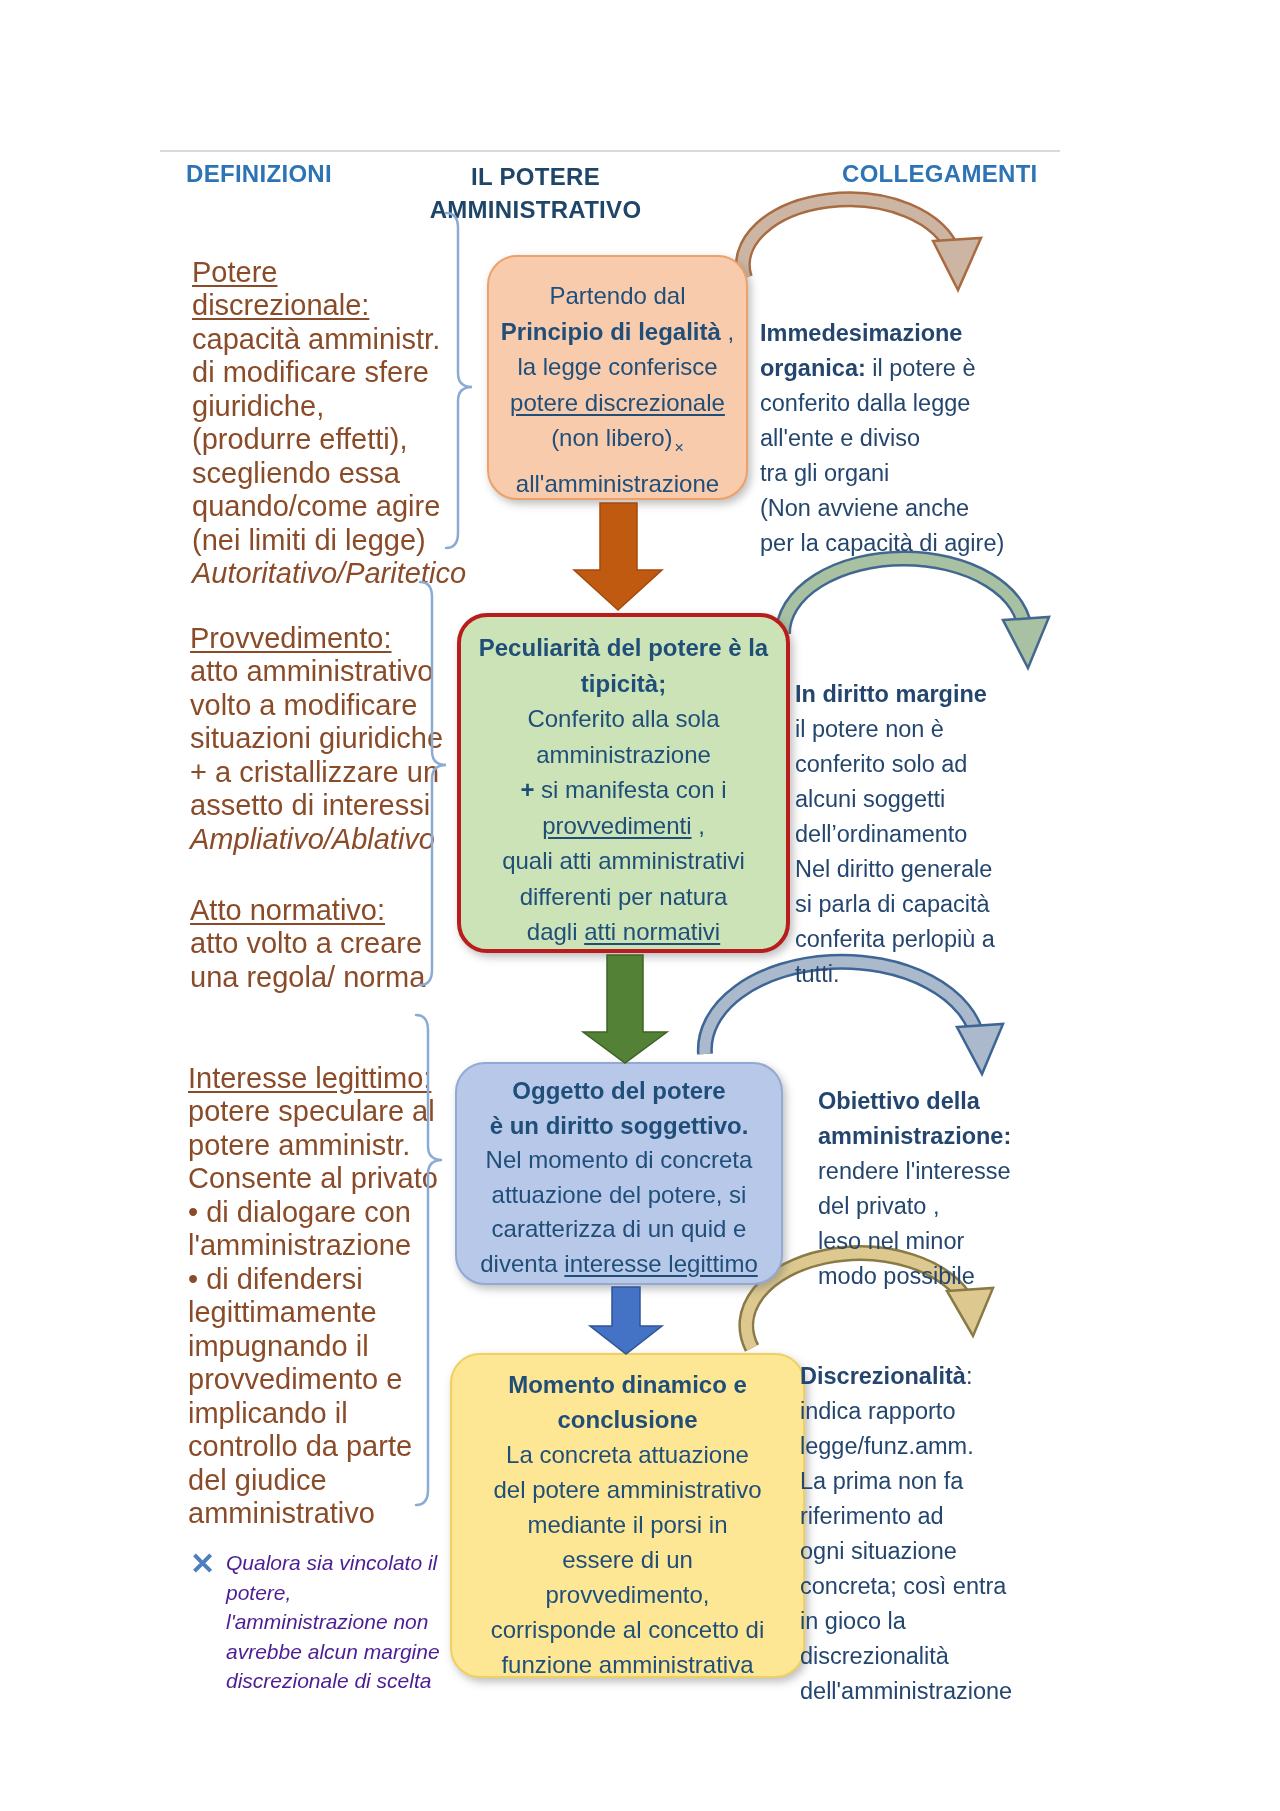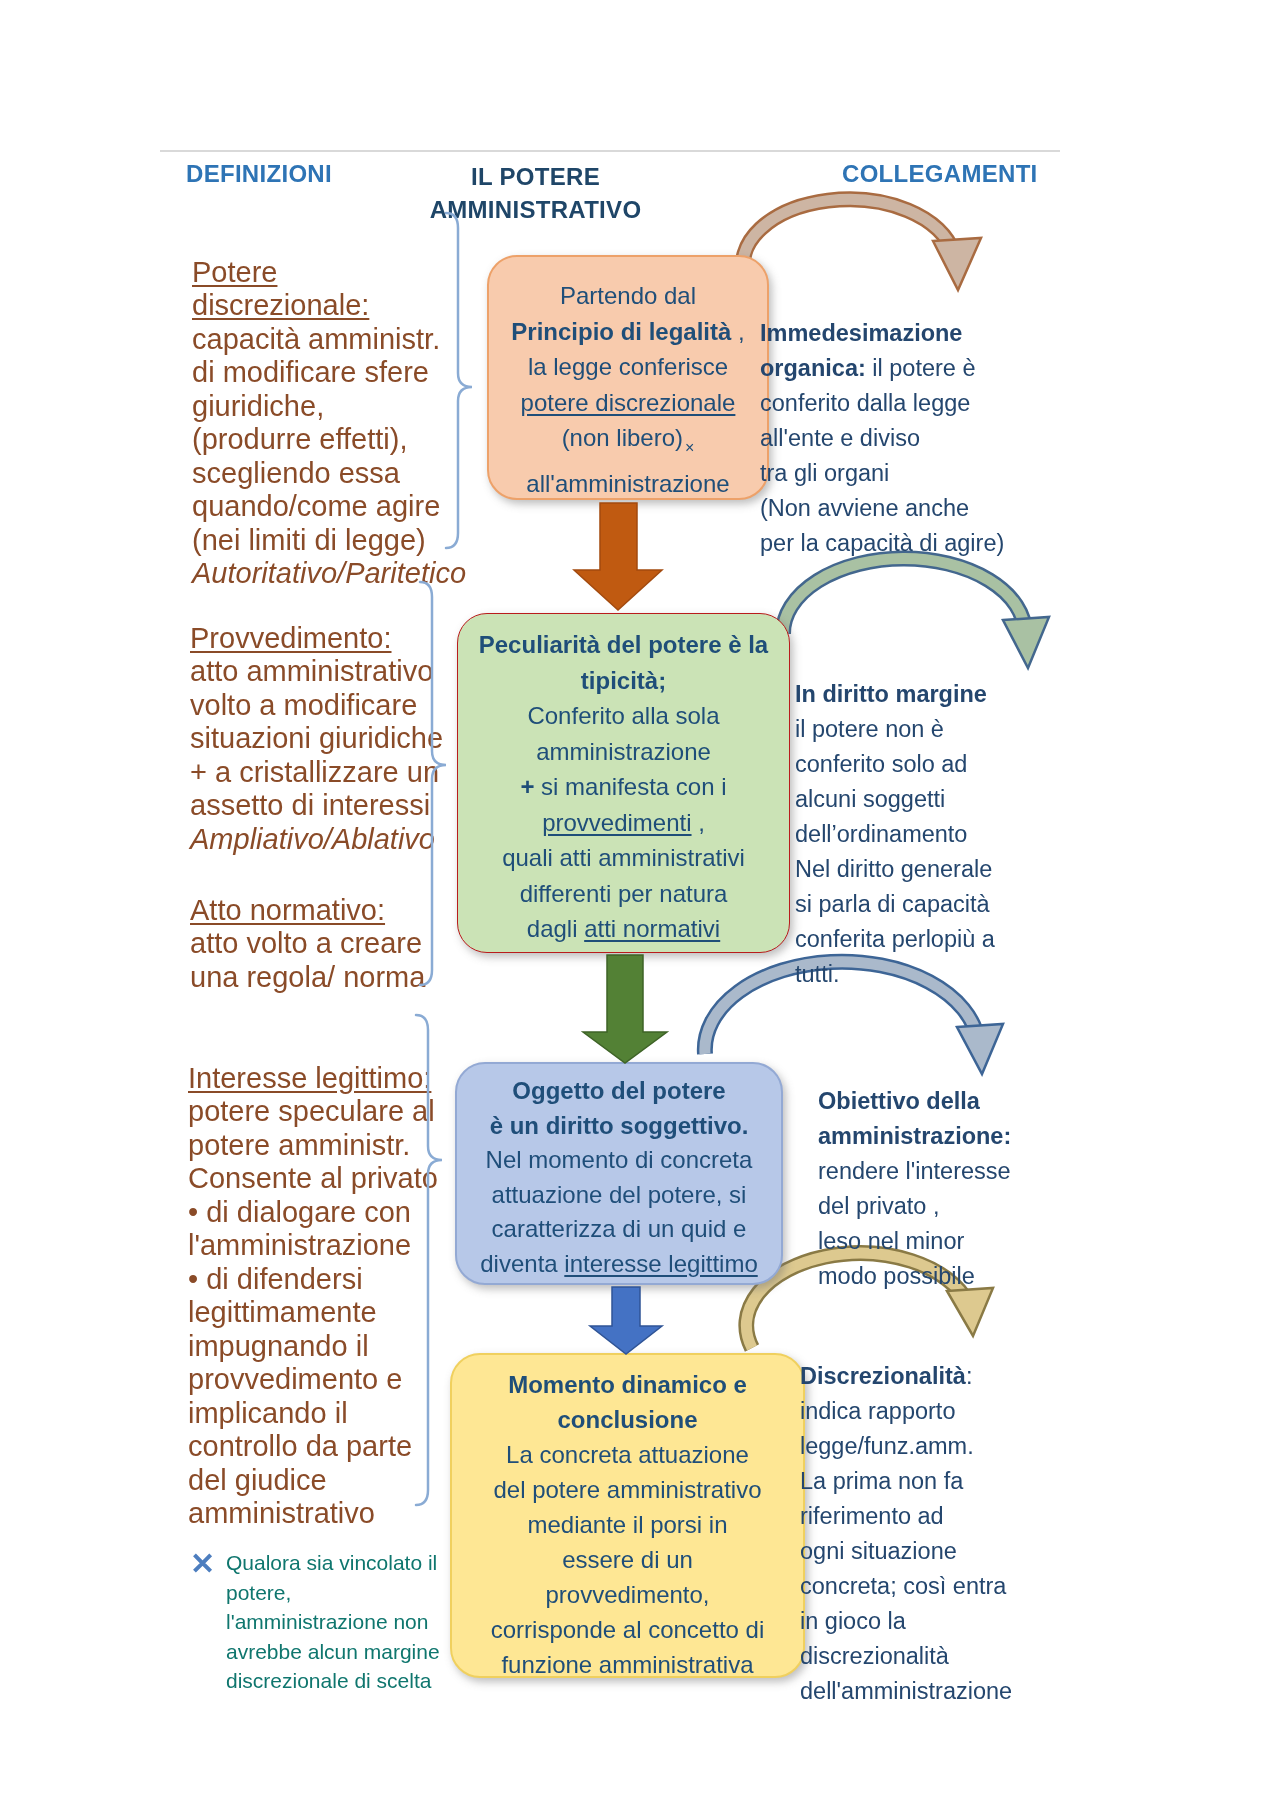--- a/index.html
+++ b/index.html
@@ -30,7 +30,7 @@
   .cbox .ln{line-height:35.5px;white-space:pre-line;}
   .cbox b{font-weight:bold;}
   .u{text-decoration:underline;text-underline-offset:3px;}
-  #box-1{left:487px;top:255px;width:282px;height:245px;background:#f8cbad;
+  #box-1{left:487px;top:255px;width:261px;height:245px;background:#f8cbad;
          border:2.5px solid #eda169;padding-top:21px;}
   #box-2{left:457px;top:613px;width:333px;height:340px;background:#cbe3b6;
          border:1px solid #b91c1c;padding-top:13px;}

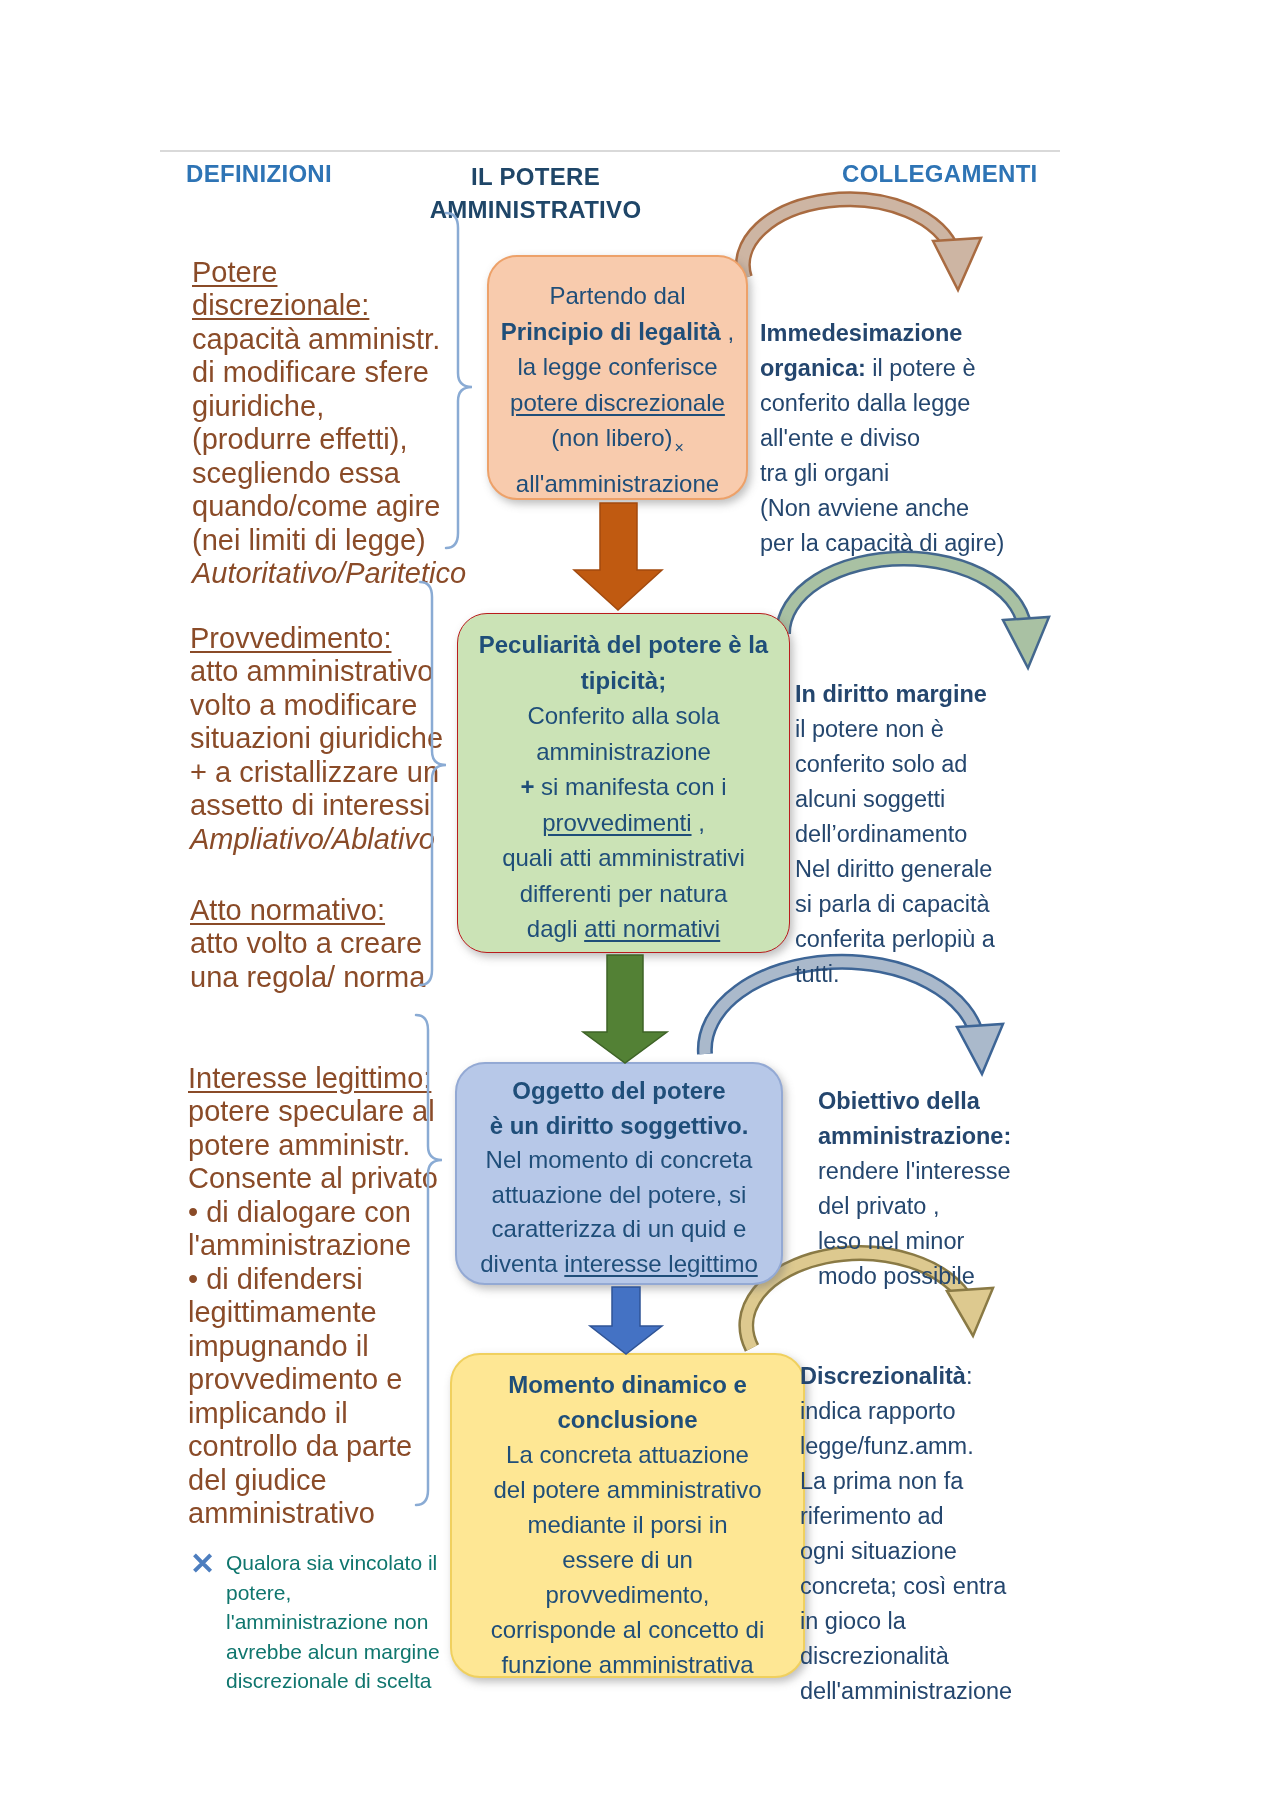--- a/index.html
+++ b/index.html
@@ -33,7 +33,7 @@
   #box-1{left:487px;top:255px;width:261px;height:245px;background:#f8cbad;
          border:2.5px solid #eda169;padding-top:21px;}
   #box-2{left:457px;top:613px;width:333px;height:340px;background:#cbe3b6;
-         border:1px solid #b91c1c;padding-top:13px;}
+         border:4px solid #b91c1c;padding-top:13px;}
   #box-2 .ln{line-height:35.5px;}
   #box-3{left:455px;top:1062px;width:328px;height:223px;background:#b7c8e8;
          border:2px solid #93a9d4;padding-top:10px;}

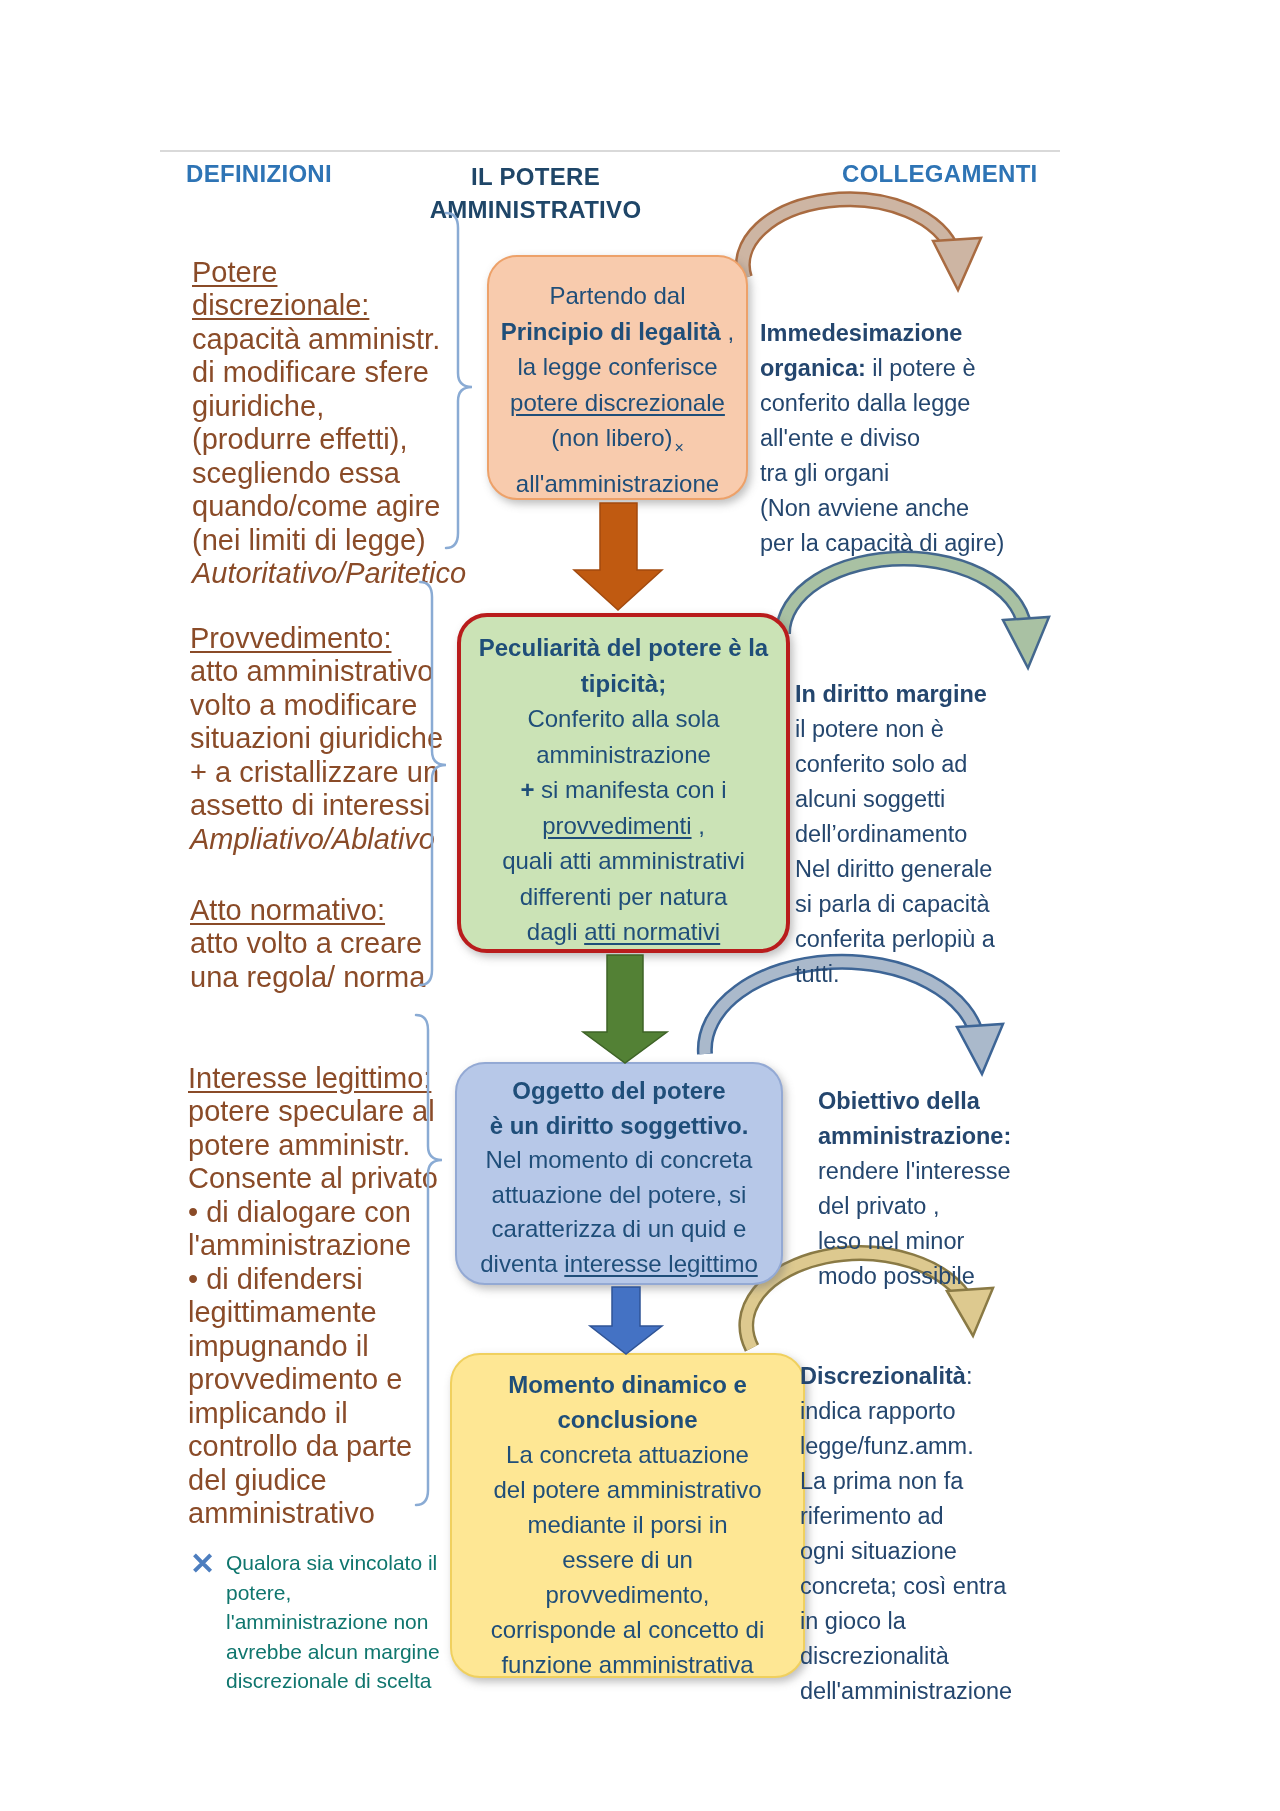--- a/index.html
+++ b/index.html
@@ -22,8 +22,8 @@
   #def-4{left:188px;top:1028px;width:260px;}
 
   #note-x{left:190px;top:1546px;color:#4d7ebf;font-size:30px;font-weight:bold;}
-  #note-text{left:226px;top:1548px;width:230px;color:#0f766e;font-size:21px;
-             line-height:29.5px;white-space:pre-line;}
+  #note-text{left:226px;top:1548px;width:230px;color:#4c1d95;font-size:21px;
+             font-style:italic;line-height:29.5px;white-space:pre-line;}
 
   .cbox{border-radius:30px;text-align:center;color:#1f4e79;font-size:24px;
         box-shadow:3px 4px 8px rgba(110,110,110,.45);box-sizing:border-box;}

